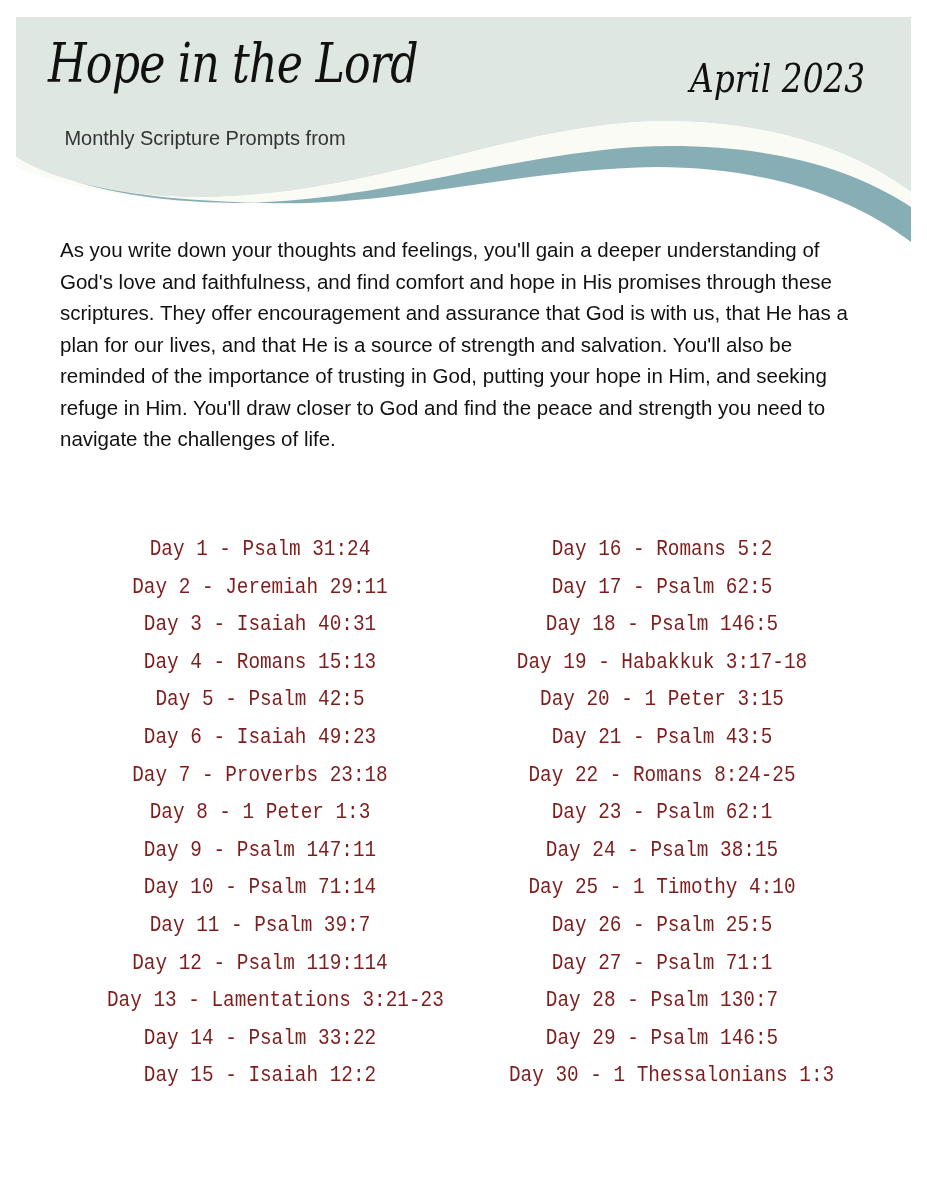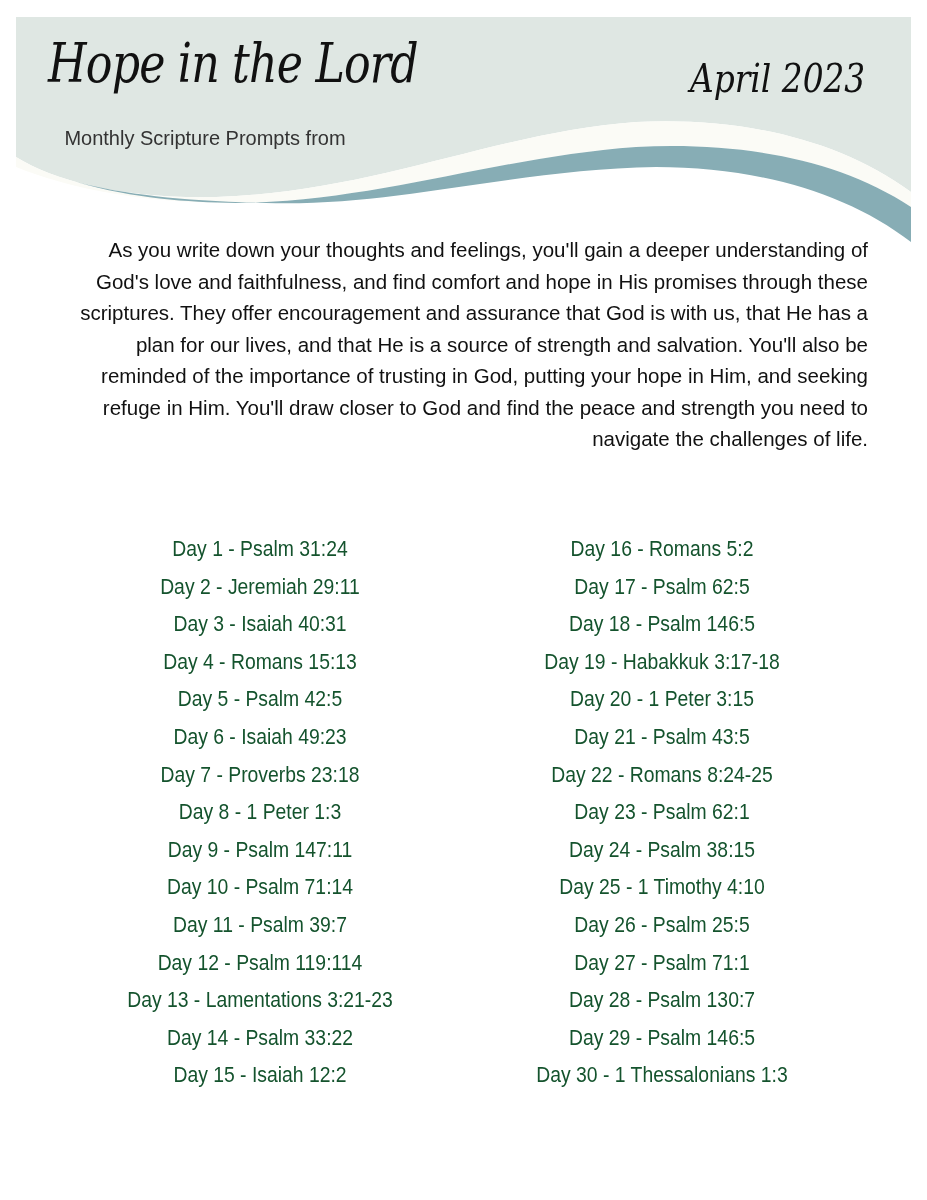--- a/index.html
+++ b/index.html
@@ -9,7 +9,7 @@
   .title { position: absolute; left: 48px; top: 32px; font-family: "DejaVu Serif", serif; font-style: italic; font-size: 54px; color: #111; letter-spacing: -1px; transform: scaleX(0.82); transform-origin: left top; }
   .month { position: absolute; left: 690px; top: 55px; font-family: "DejaVu Serif", serif; font-style: italic; font-size: 40px; color: #111; transform: scaleX(0.82); transform-origin: left top; }
   .subtitle { position: absolute; left: 40px; top: 126px; width: 330px; text-align: center; font-family: "Liberation Sans", sans-serif; font-size: 20px; line-height: 25px; color: #333; }
-  .intro { position: absolute; left: 60px; top: 234px; width: 808px; text-align: right; font-family: "Liberation Sans", sans-serif; font-size: 20.5px; line-height: 31.5px; color: #111; }
+  .intro { position: absolute; left: 60px; top: 234px; width: 808px; text-align: left; font-family: "Liberation Sans", sans-serif; font-size: 20.5px; line-height: 31.5px; color: #111; }
   .col { position: absolute; top: 531px; text-align: center; font-family: Liberation Sans, sans-serif; font-size: 21.5px; color: #14532d; }
   .col div { height: 37.6px; line-height: 37.6px; white-space: nowrap; transform: scaleX(0.9); }
   .col-left { left: 90px; width: 340px; }

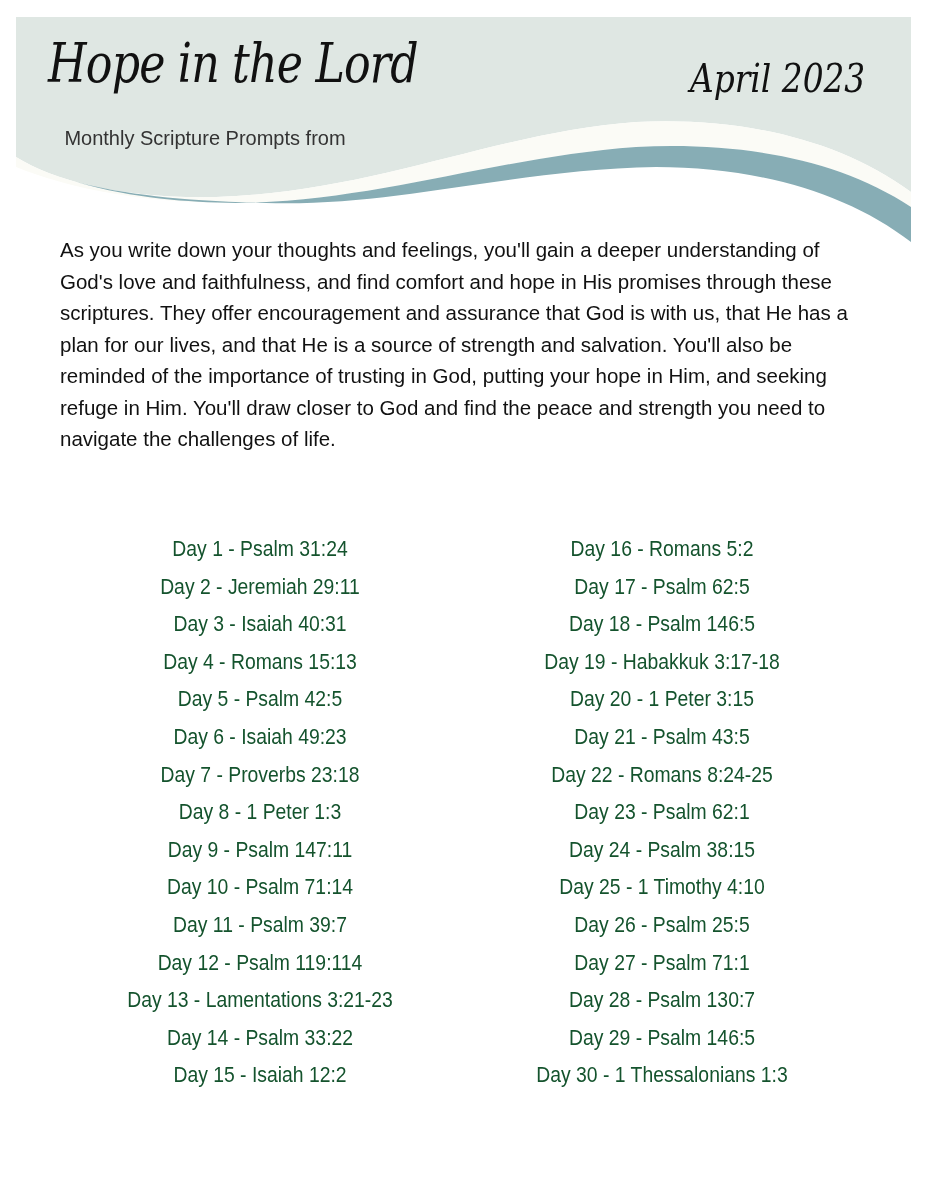--- a/index.html
+++ b/index.html
@@ -10,7 +10,7 @@
   .month { position: absolute; left: 690px; top: 55px; font-family: "DejaVu Serif", serif; font-style: italic; font-size: 40px; color: #111; transform: scaleX(0.82); transform-origin: left top; }
   .subtitle { position: absolute; left: 40px; top: 126px; width: 330px; text-align: center; font-family: "Liberation Sans", sans-serif; font-size: 20px; line-height: 25px; color: #333; }
   .intro { position: absolute; left: 60px; top: 234px; width: 808px; text-align: left; font-family: "Liberation Sans", sans-serif; font-size: 20.5px; line-height: 31.5px; color: #111; }
-  .col { position: absolute; top: 531px; text-align: center; font-family: Liberation Sans, sans-serif; font-size: 21.5px; color: #14532d; }
+  .col { position: absolute; top: 531px; text-align: center; font-family: Liberation Mono, monospace; font-size: 21.5px; color: #7f1d1d; }
   .col div { height: 37.6px; line-height: 37.6px; white-space: nowrap; transform: scaleX(0.9); }
   .col-left { left: 90px; width: 340px; }
   .col-right { left: 492px; width: 340px; }

